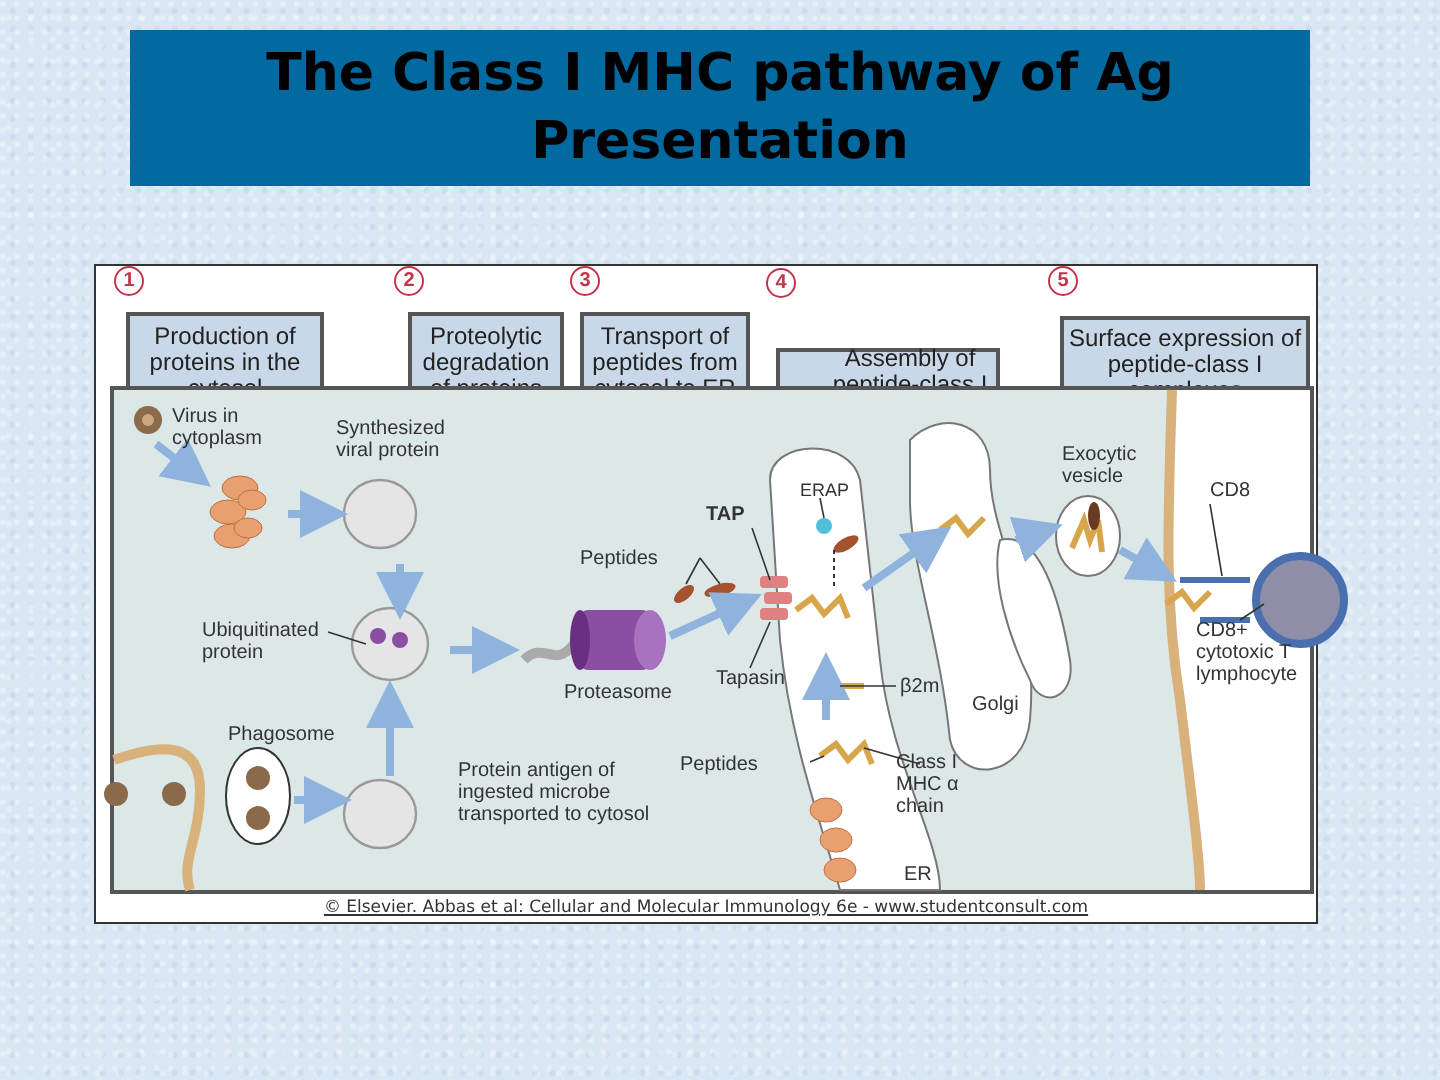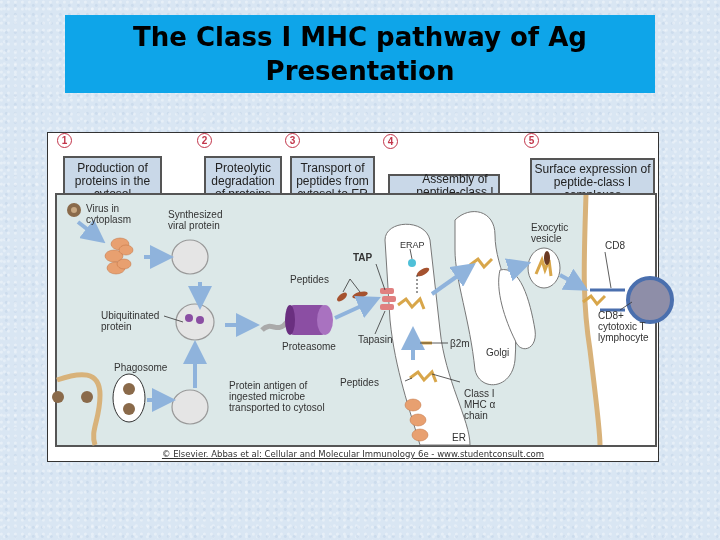--- a/index.html
+++ b/index.html
@@ -15,7 +15,7 @@
   }
   .title-box {
     position: absolute; left: 65px; top: 15px; width: 590px; height: 78px;
-    background: #0ea5e9; display: flex; align-items: center; justify-content: center;
+    background: #0369a1; display: flex; align-items: center; justify-content: center;
     text-align: center;
   }
   .title-text {

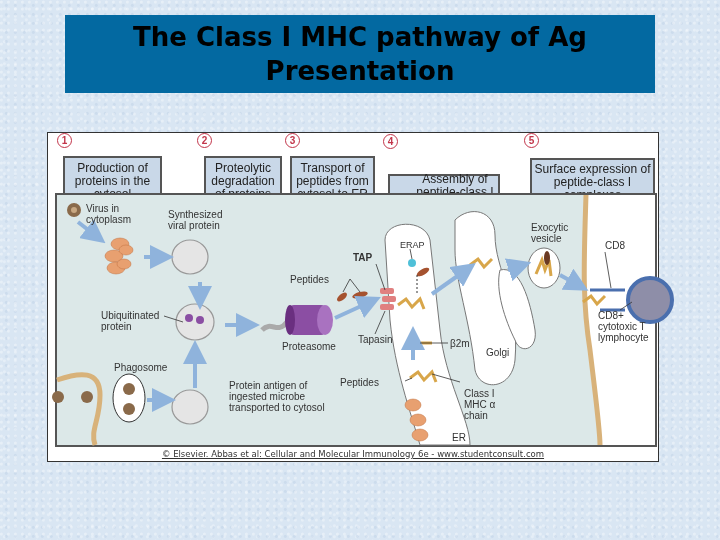--- a/index.html
+++ b/index.html
@@ -217,7 +217,7 @@
 <div class="lbl" style="left:358px;top:334px;">Tapasin</div>
 <div class="lbl" style="left:450px;top:338px;">β2m</div>
 <div class="lbl" style="left:340px;top:377px;">Peptides</div>
-<div class="lbl" style="left:464px;top:376px;white-space:normal;width:40px;margin-top:12px;">Class I MHC α chain</div>
+<div class="lbl" style="left:448px;top:376px;white-space:normal;width:40px;">Class I MHC α chain</div>
 <div class="lbl" style="left:452px;top:432px;">ER</div>
 <div class="lbl" style="left:486px;top:347px;">Golgi</div>
 <div class="lbl" style="left:531px;top:222px;white-space:normal;width:45px;">Exocytic vesicle</div>

